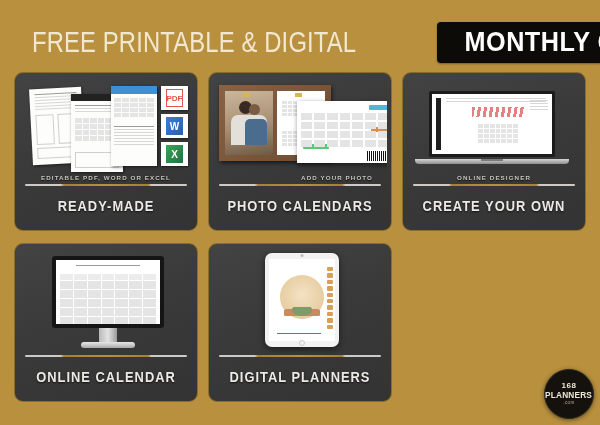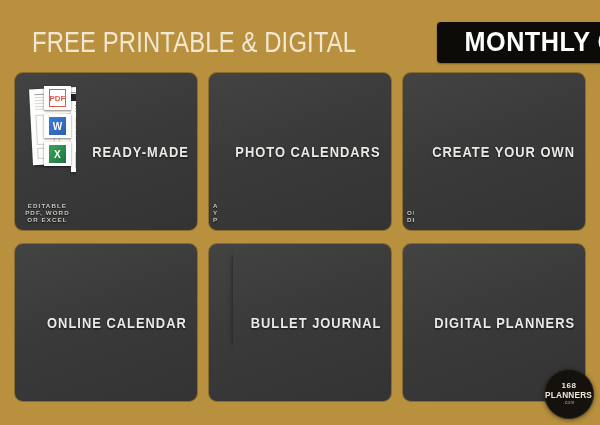--- a/index.html
+++ b/index.html
@@ -75,7 +75,7 @@
     inset: 4px;
     border-radius: 6px;
     display: flex;
-    flex-direction: row;
+    flex-direction: column;
   }
   .art {
     flex: 1 1 auto;

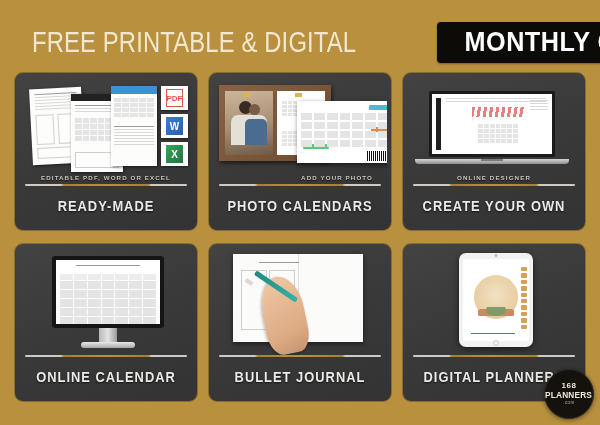--- a/index.html
+++ b/index.html
@@ -643,27 +643,6 @@
     </div>
   </div>
 
-  <div class="card">
-    <div class="card-inner">
-      <div class="art">
-        <div class="notebook">
-          <div class="nb-spine"></div>
-          <div class="ruleblock" style="left:26px;top:8px;width:40px;">
-            <div class="rule dk"></div>
-          </div>
-          <div class="gridbox" style="left:8px;top:16px;width:26px;height:60px;"></div>
-          <div class="gridbox" style="left:36px;top:16px;width:26px;height:60px;"></div>
-          <div class="gridbox" style="left:36px;top:16px;width:26px;height:16px;"></div>
-        </div>
-        <div class="hand"></div>
-        <div class="pen"></div>
-        <div class="pen-tip"></div>
-        <div class="sublabel"></div>
-      </div>
-      <div class="divider"></div>
-      <div class="title">BULLET JOURNAL</div>
-    </div>
-  </div>
 
   <div class="card">
     <div class="card-inner">

